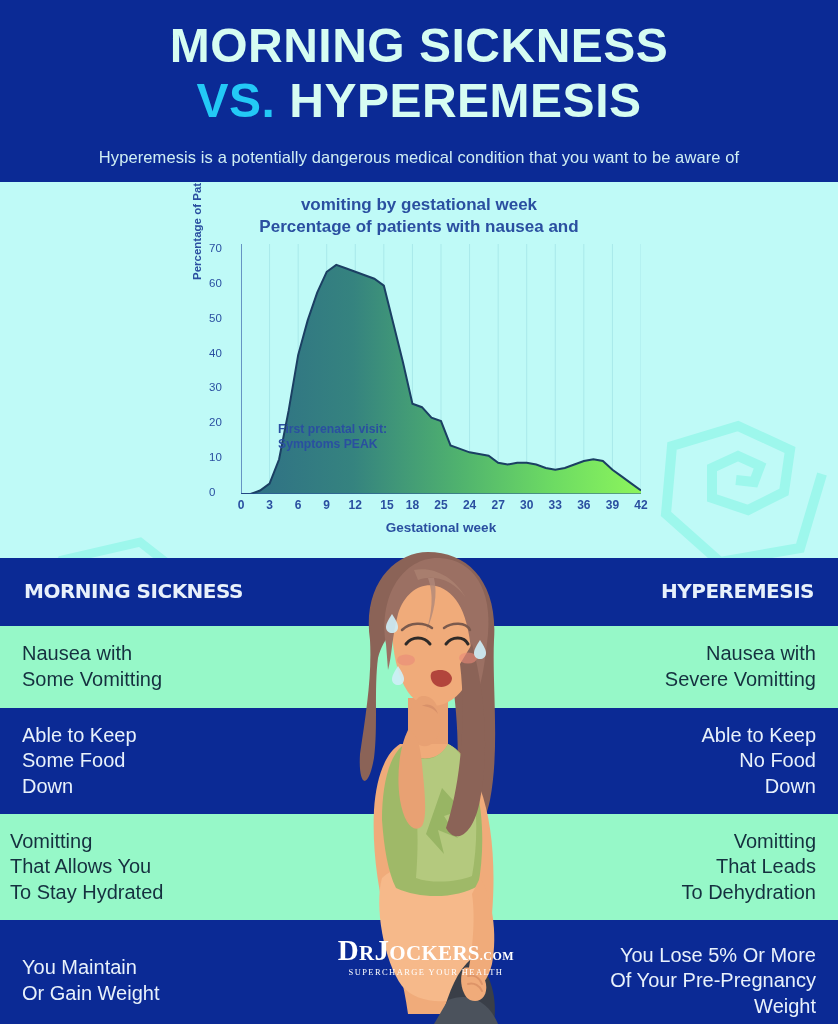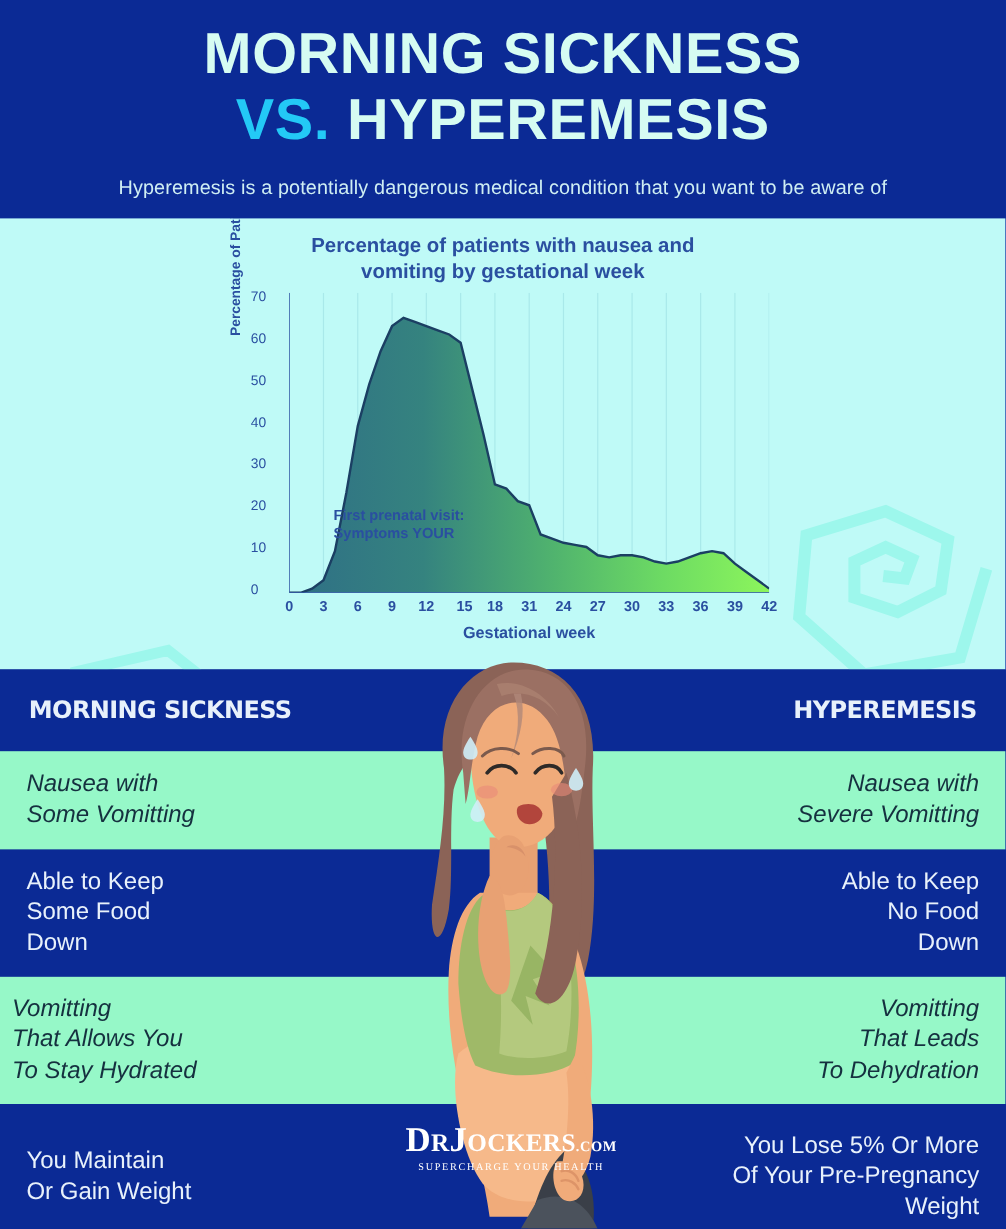--- a/index.html
+++ b/index.html
@@ -265,8 +265,8 @@
   </div>
 
   <div class="chart-title">
+    <div>vomiting by gestational week</div>
     <div>Percentage of patients with nausea and</div>
-    <div>vomiting by gestational week</div>
   </div>
 
   <div class="plot-wrap">

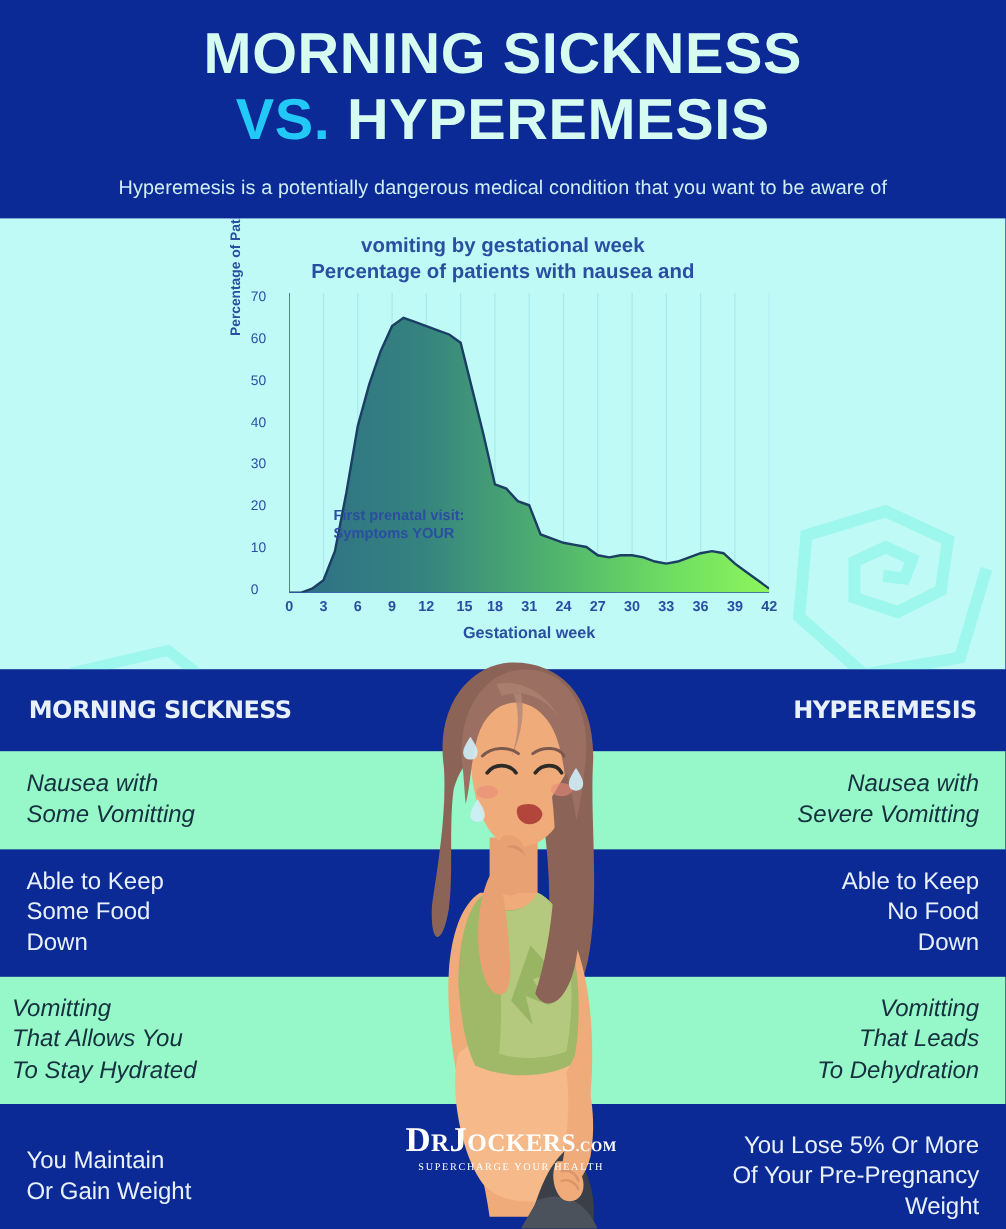--- a/index.html
+++ b/index.html
@@ -336,7 +336,7 @@
 
   <div class="annot annot-peak">
     <div>First prenatal visit:</div>
-    <div>Symptoms YOUR</div>
+    <div>Symptoms PEAK</div>
   </div>
 
 </div>

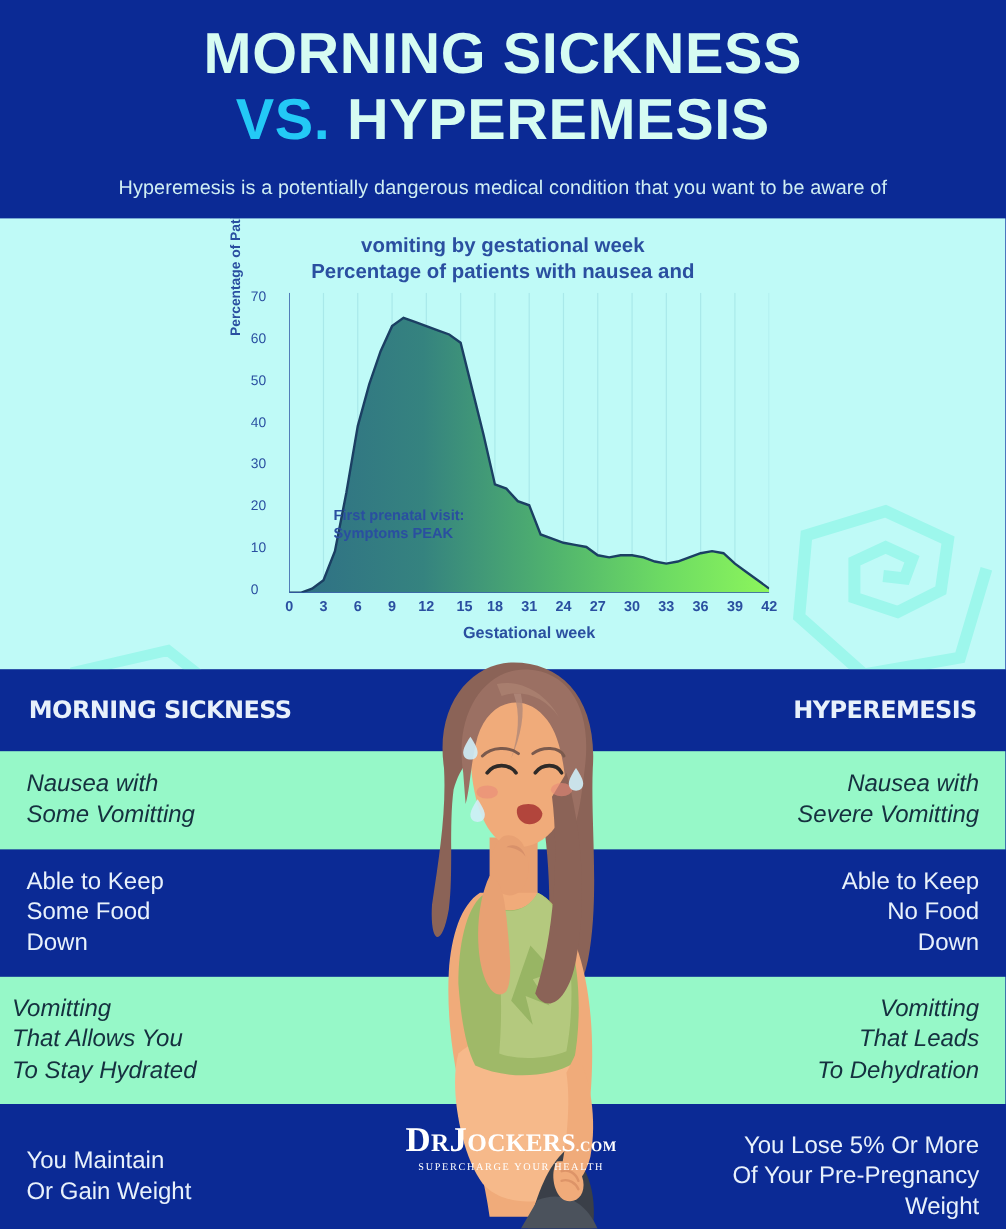--- a/index.html
+++ b/index.html
@@ -322,7 +322,7 @@
         <div class="xtick" style="left: 114.286px;">12</div>
         <div class="xtick" style="left: 146px;">15</div>
         <div class="xtick" style="left: 171.429px;">18</div>
-        <div class="xtick" style="left: 200px;">31</div>
+        <div class="xtick" style="left: 200px;">25</div>
         <div class="xtick" style="left: 228.571px;">24</div>
         <div class="xtick" style="left: 257.143px;">27</div>
         <div class="xtick" style="left: 285.714px;">30</div>

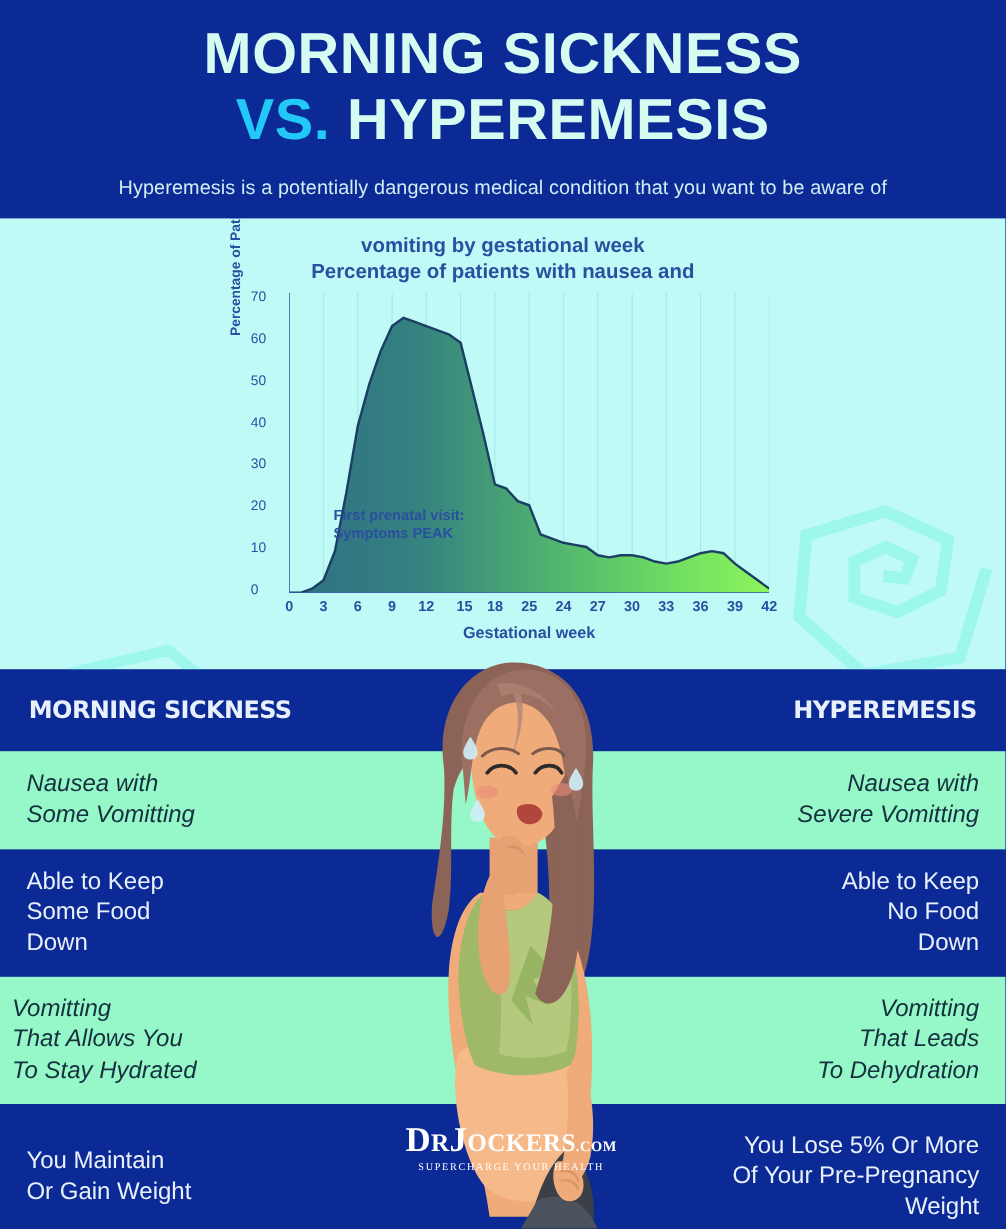--- a/index.html
+++ b/index.html
@@ -190,7 +190,7 @@
     line-height: 1.28;
     white-space: pre-line;
   }
-  .cmp-row.mint .col { color: #15303f; font-style: italic; }
+  .cmp-row.mint .col { color: #15303f; }
   .cmp-row.blue .col { color: #e8f1fb; }
 
   .r1 { height: 82px; }

